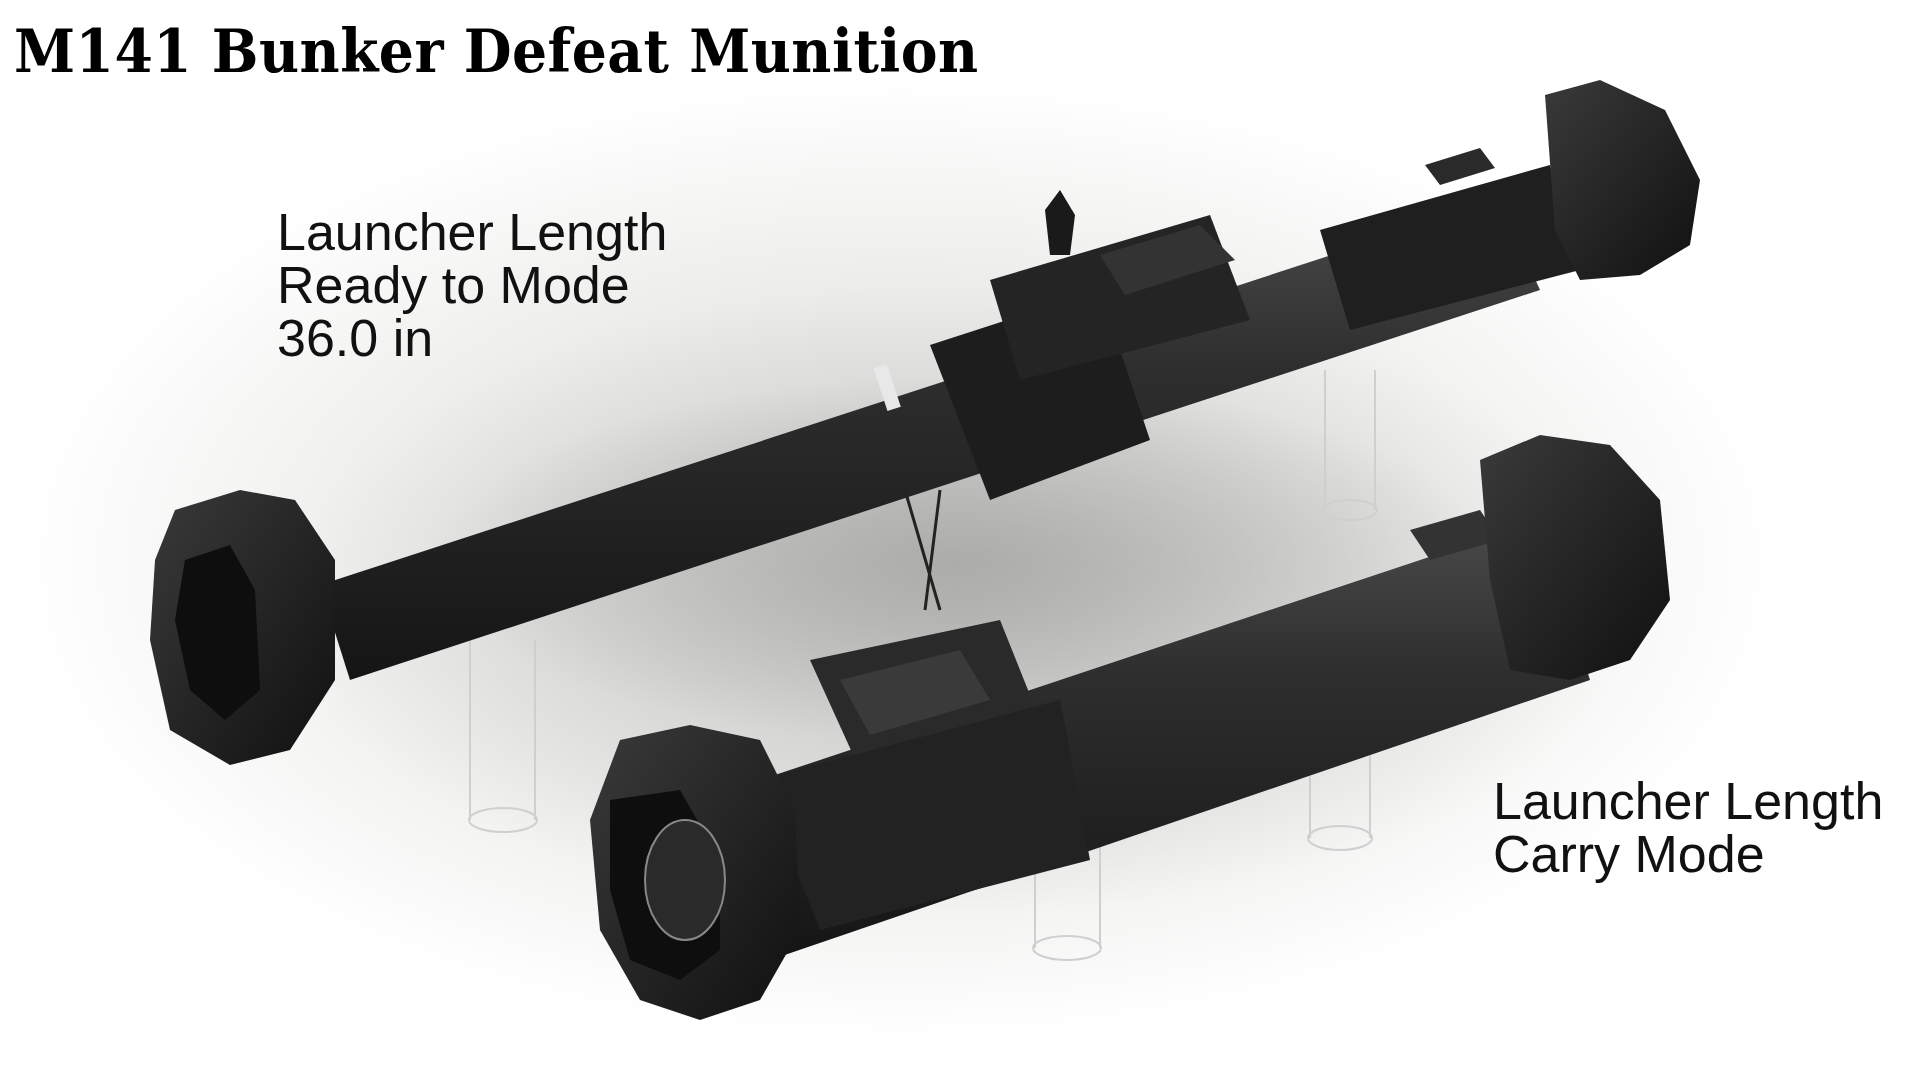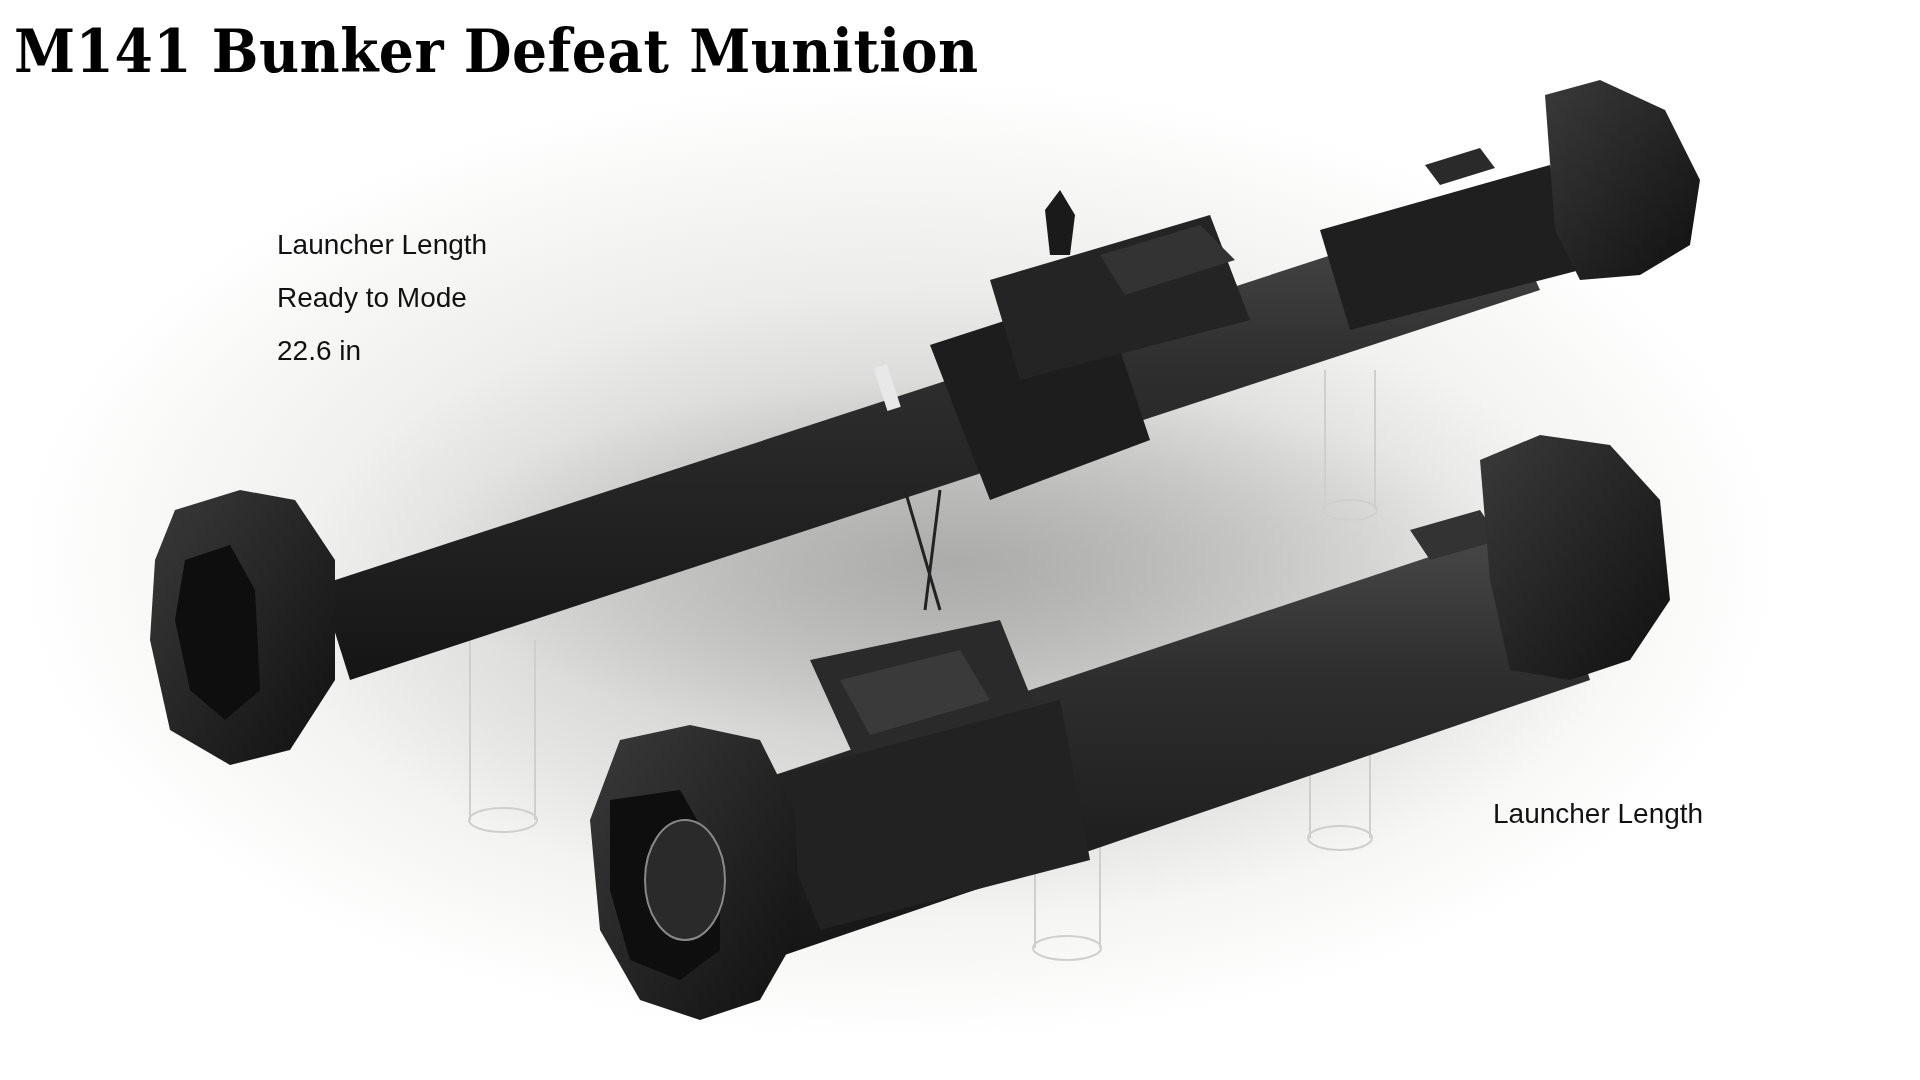--- a/index.html
+++ b/index.html
@@ -22,9 +22,8 @@
       transform: scaleX(0.92); transform-origin: left top;
     }
     .label {
-      position: absolute; font-size: 28px; line-height: 53px; color: #111;
+      position: absolute; font-size: 52px; line-height: 53px; color: #111;
       font-family: "Liberation Sans", sans-serif;
-      margin-top: 12px;
     }
     .label div { white-space: nowrap; }
     .label-ready { left: 277px; top: 206px; }

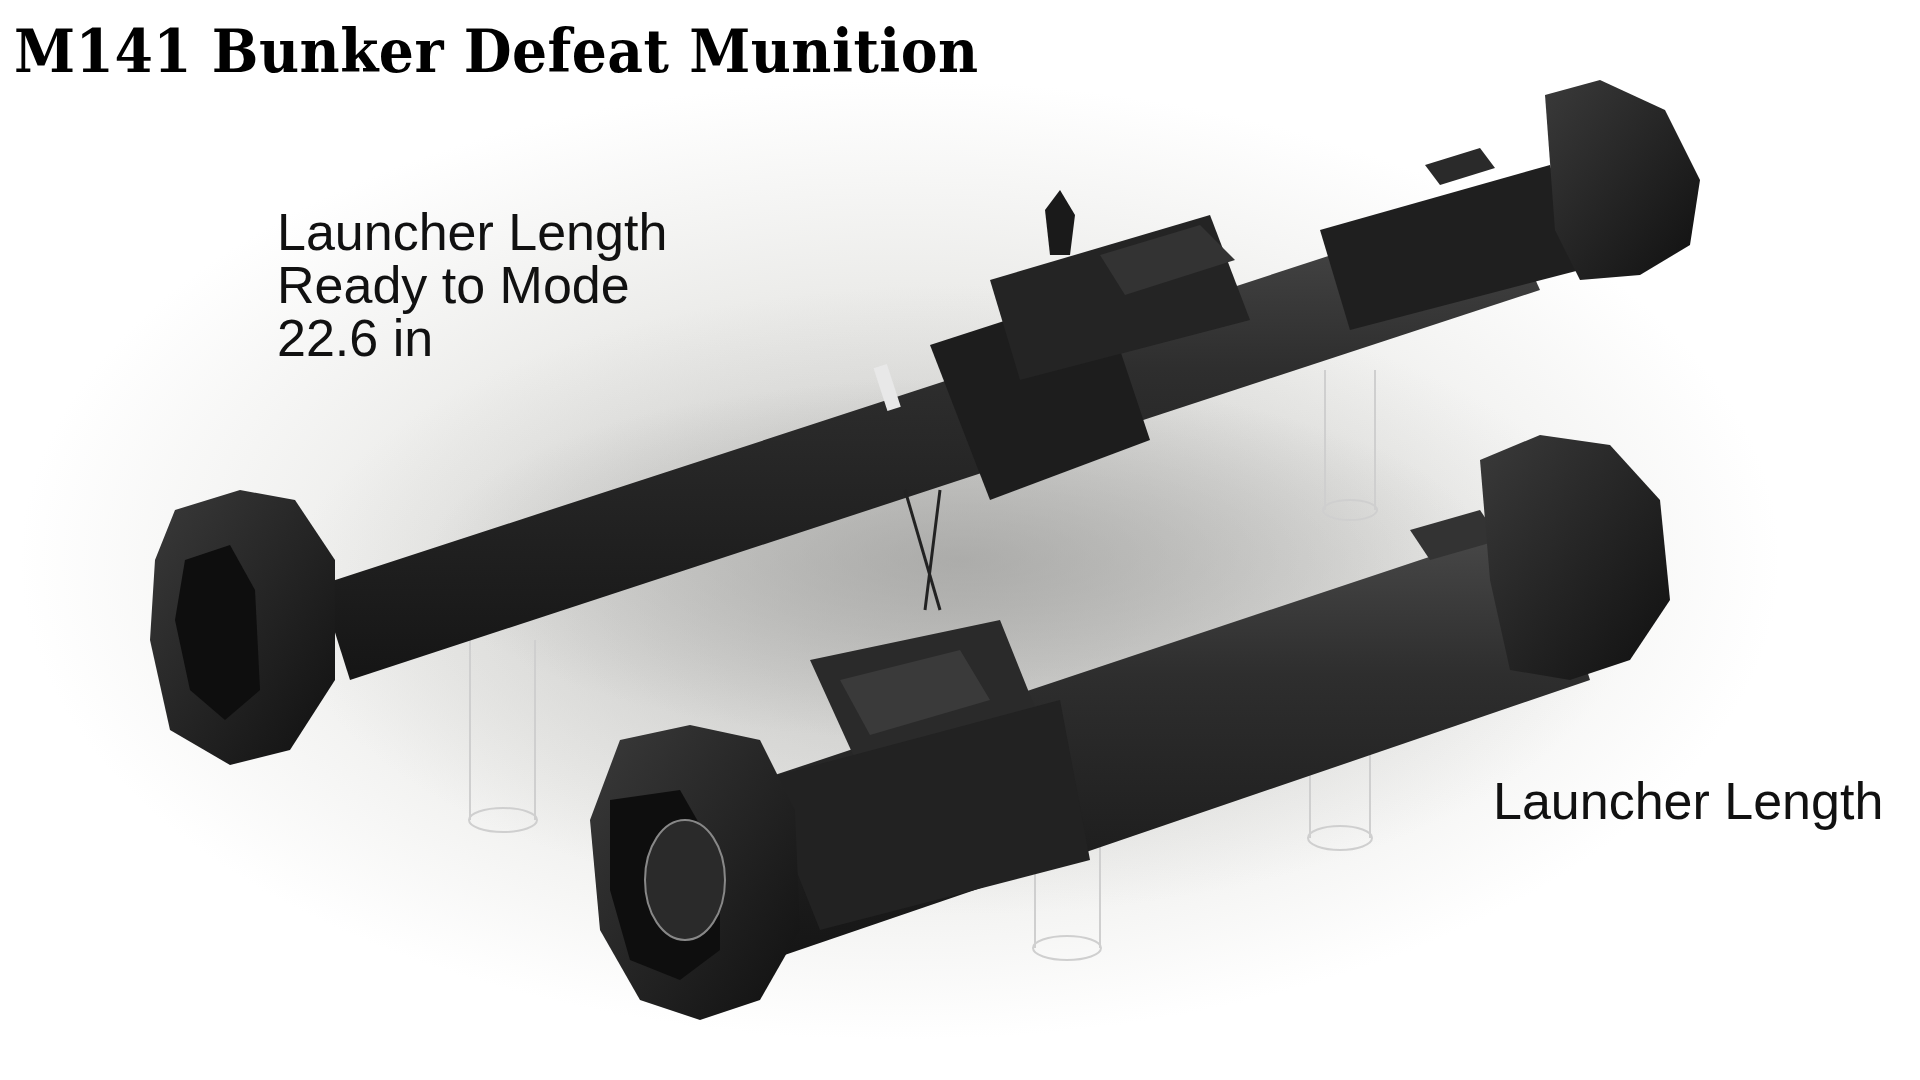--- a/index.html
+++ b/index.html
@@ -97,7 +97,7 @@
 <div class="label label-ready">
   <div>Launcher Length</div>
   <div>Ready to Mode</div>
-  <div>22.6 in</div>
+  <div>36.0 in</div>
 </div>
 
 <div class="label label-carry">

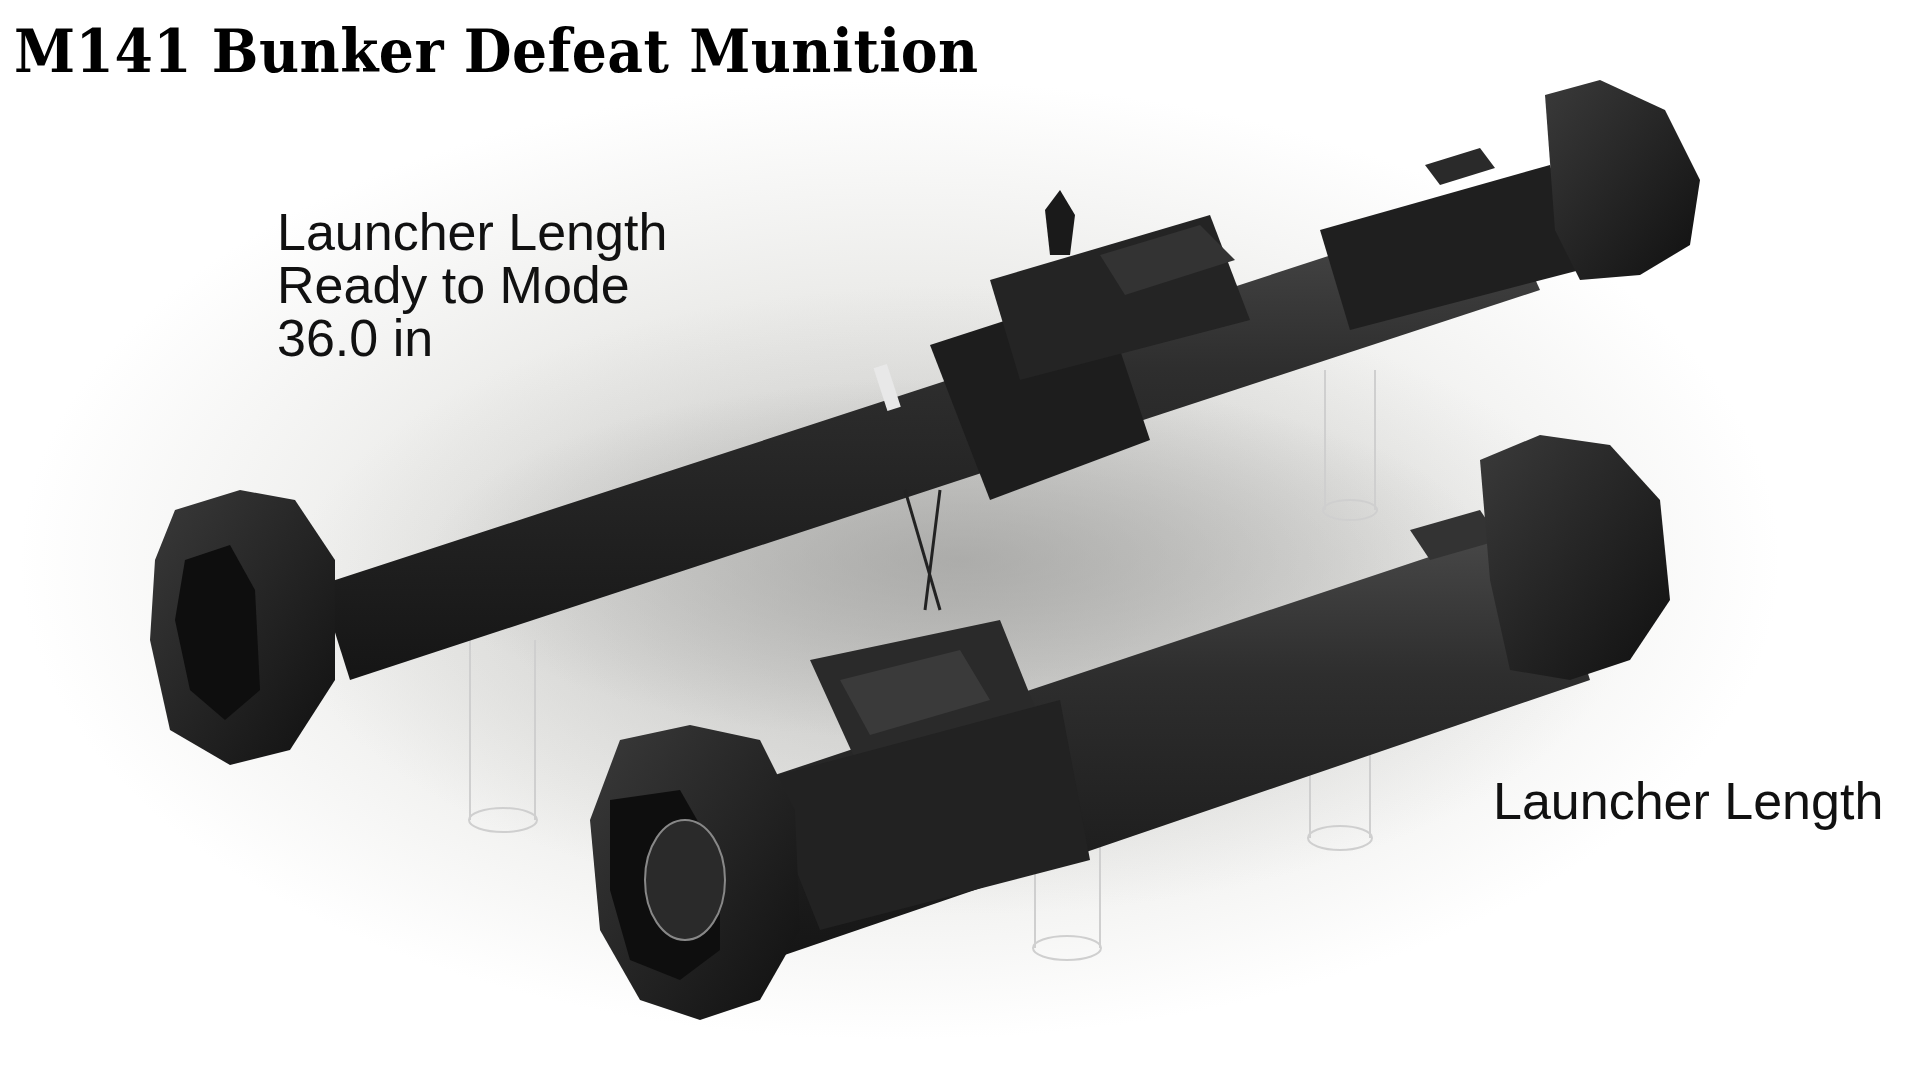--- a/index.html
+++ b/index.html
@@ -102,6 +102,7 @@
 
 <div class="label label-carry">
   <div>Launcher Length</div>
+  <div>Carry Mode</div>
 </div>
 
 </body></html>

